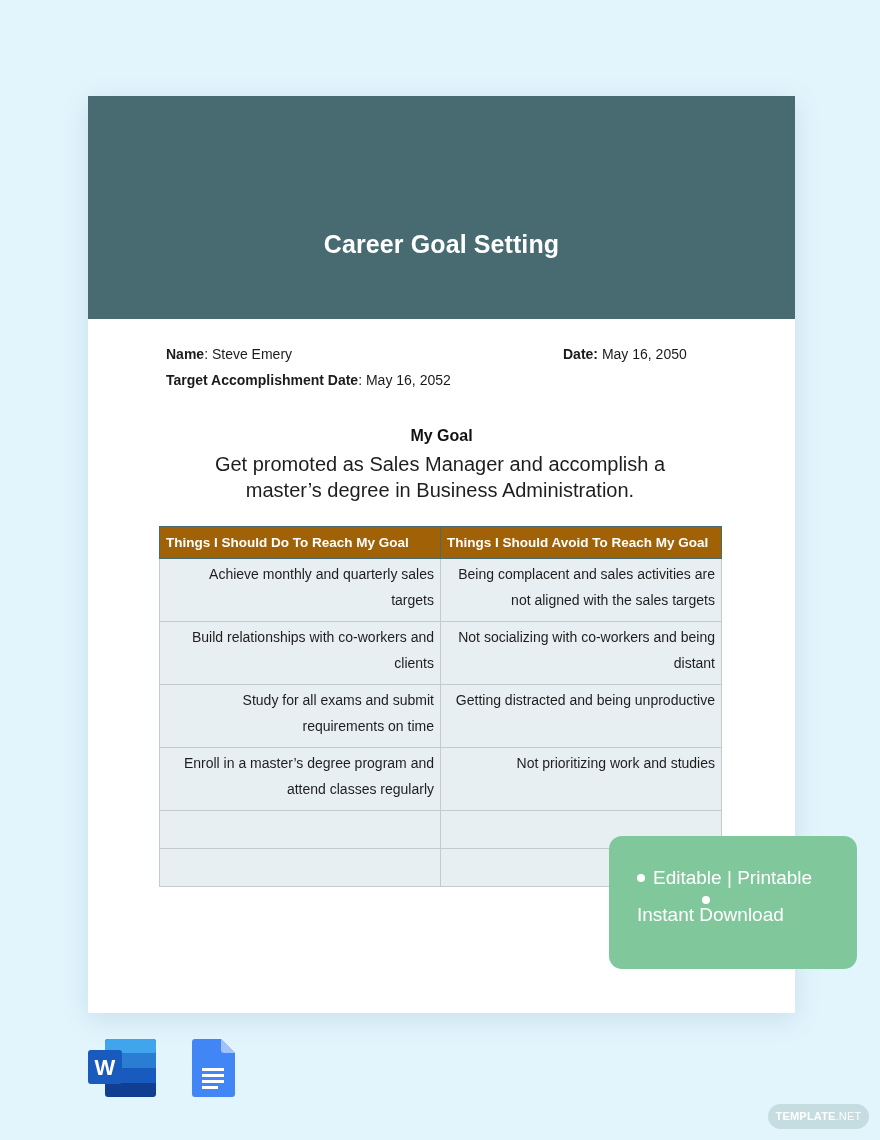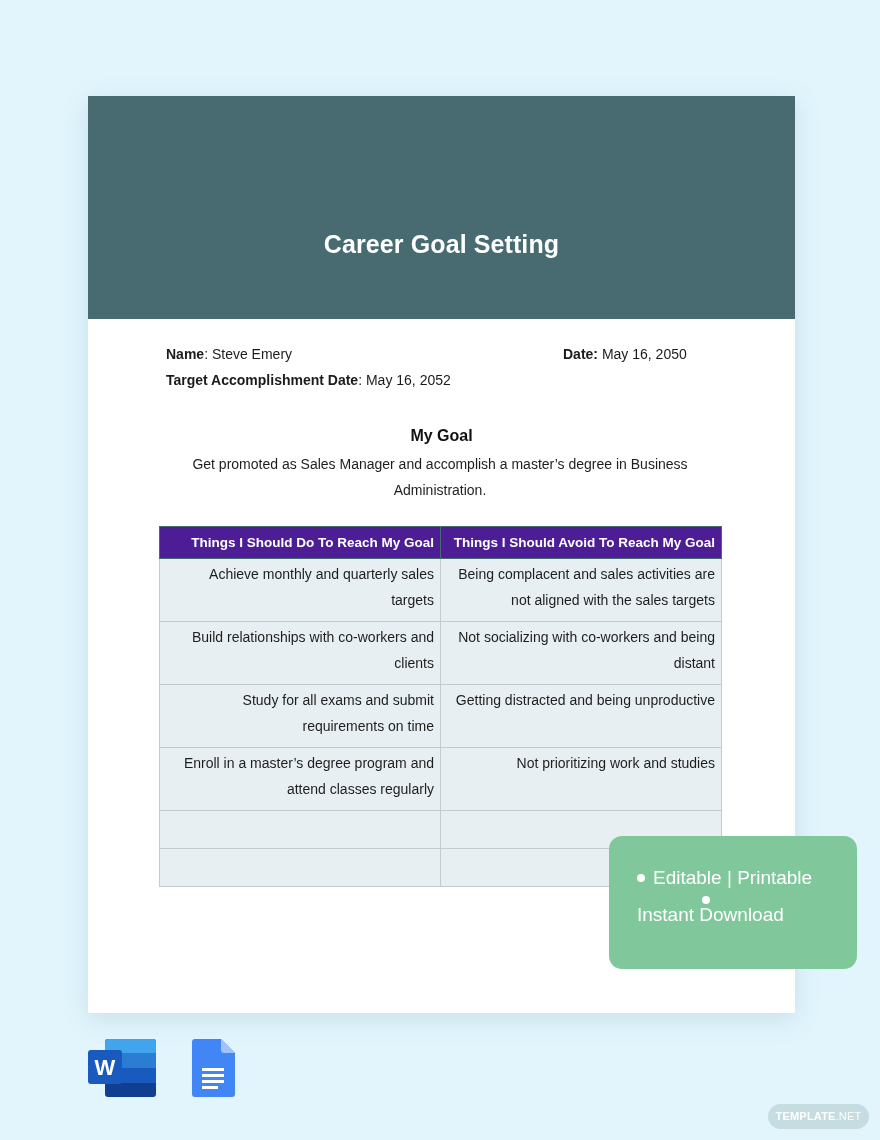--- a/index.html
+++ b/index.html
@@ -44,7 +44,7 @@
     .goal-text {
       position: absolute; left: 92px; width: 520px; top: 356px;
       text-align: center;
-      font-size: 14px; line-height: 25.5px; color: #1e1e1e;
+      font-size: 20px; line-height: 25.5px; color: #1e1e1e;
     }
     table {
       position: absolute; left: 71px; top: 430px;

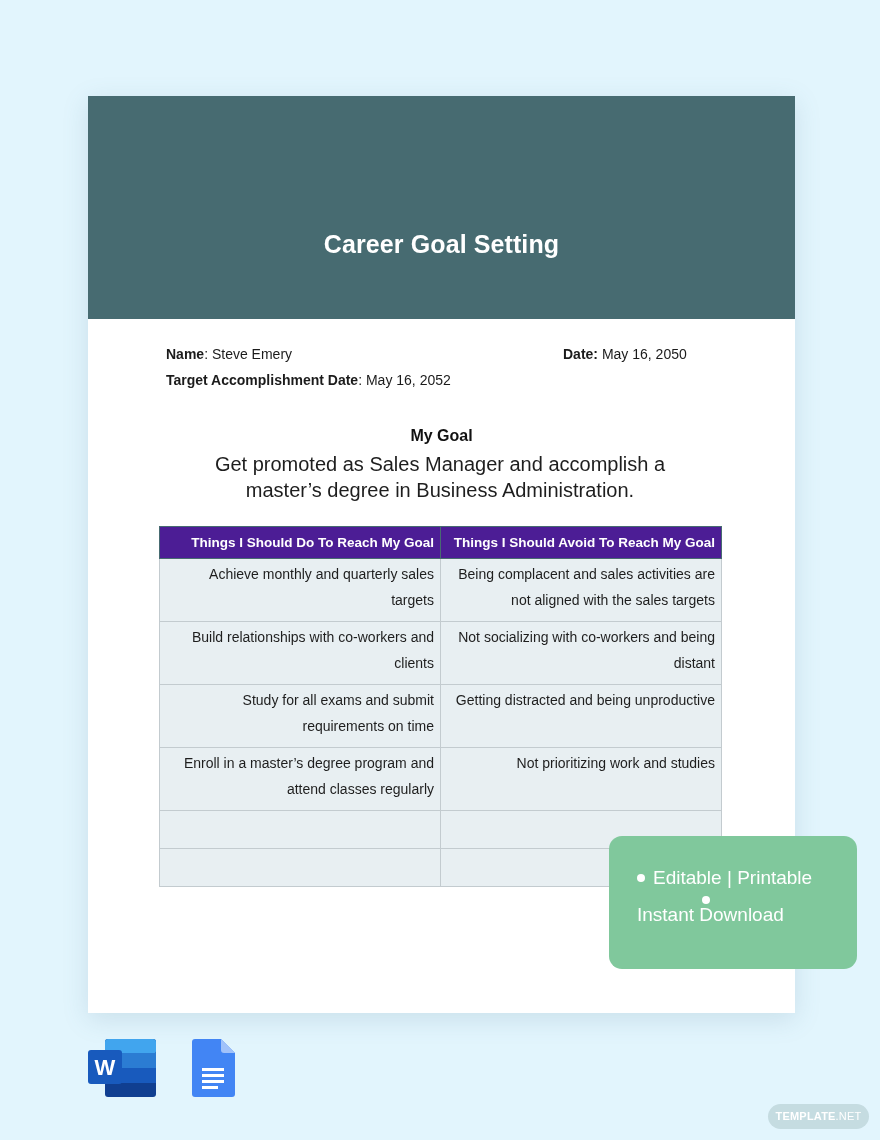--- a/index.html
+++ b/index.html
@@ -54,12 +54,12 @@
       color: #1e1e1e;
     }
     th {
-      background: #4c1d95;
+      background: #a16207;
       color: #ffffff;
       font-weight: bold;
       font-size: 13.5px;
       height: 32px;
-      text-align: right;
+      text-align: left;
       border: 1px solid #476b71;
       padding: 0 6px;
     }

